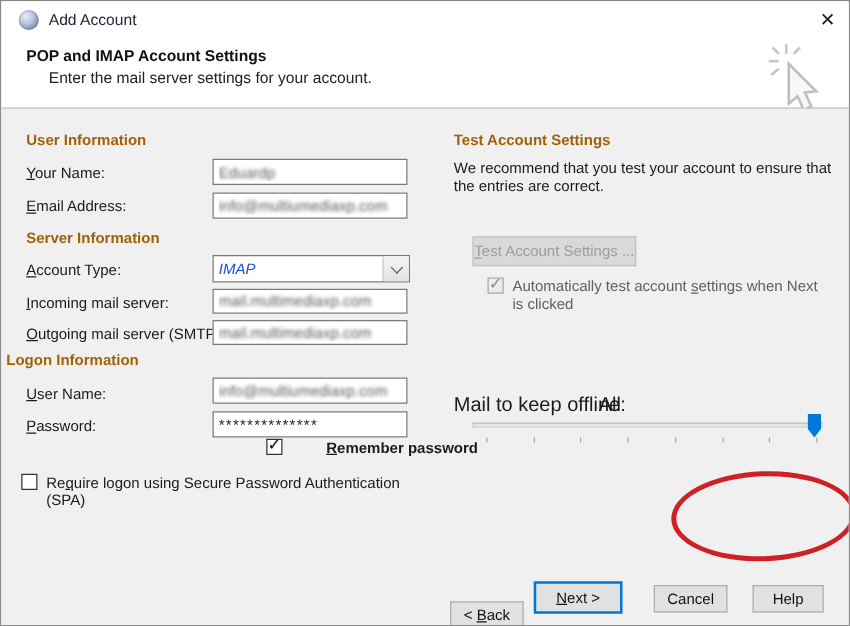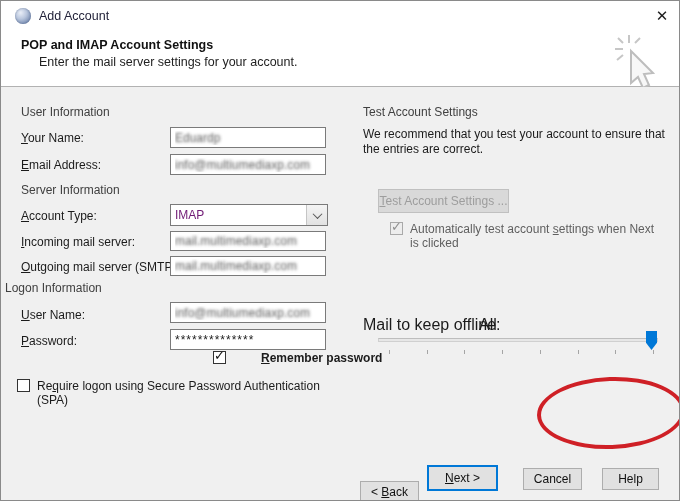--- a/index.html
+++ b/index.html
@@ -23,7 +23,7 @@
   
   .body-area{position:absolute;left:0;top:86px;width:100%;height:413px;background:#f0f0f0;}
 
-  .section-heading{position:absolute;font-size:12px;font-weight:normal;color:#404040;white-space:nowrap;}
+  .section-heading{position:absolute;font-size:12px;font-weight:bold;color:#a16207;white-space:nowrap;}
   .field-label{position:absolute;font-size:12px;color:#1b1b1b;white-space:nowrap;}
   .tb{position:absolute;box-sizing:border-box;border:1px solid #7a7a7a;background:#fff;font-family:"Liberation Sans","DejaVu Sans",sans-serif;
       font-size:12px;color:#222;padding:1px 4px;}

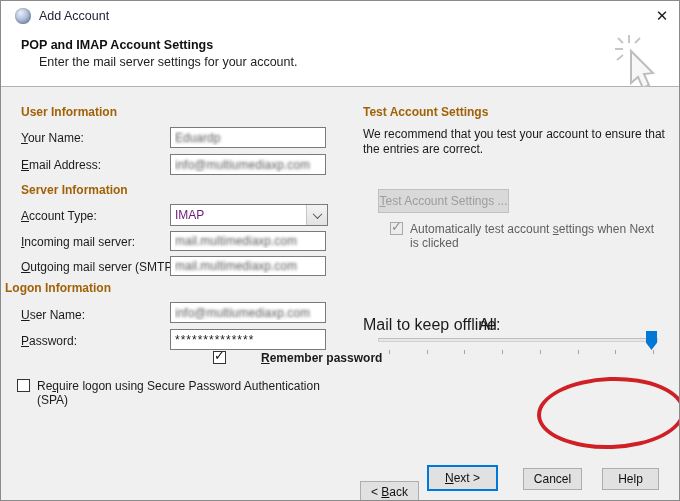--- a/index.html
+++ b/index.html
@@ -31,7 +31,7 @@
 
   
   .select{position:absolute;box-sizing:border-box;border:1px solid #7a7a7a;background:#fff;display:flex;align-items:center;cursor:default;}
-  .select .sel-value{flex:1;font-size:12px;padding-left:4px;color:#701a75;}
+  .select .sel-value{flex:1;font-size:12px;padding-left:4px;color:#1d4ed8;font-style:italic;}
   .select .sel-arrow{width:20px;height:100%;border-left:1px solid #c5c5c5;background:linear-gradient(#f4f4f4,#e2e2e2);
       display:flex;align-items:center;justify-content:center;}
   .chev{width:6px;height:6px;border-right:1.6px solid #555;border-bottom:1.6px solid #555;transform:rotate(45deg) translate(-1px,-1px);}

